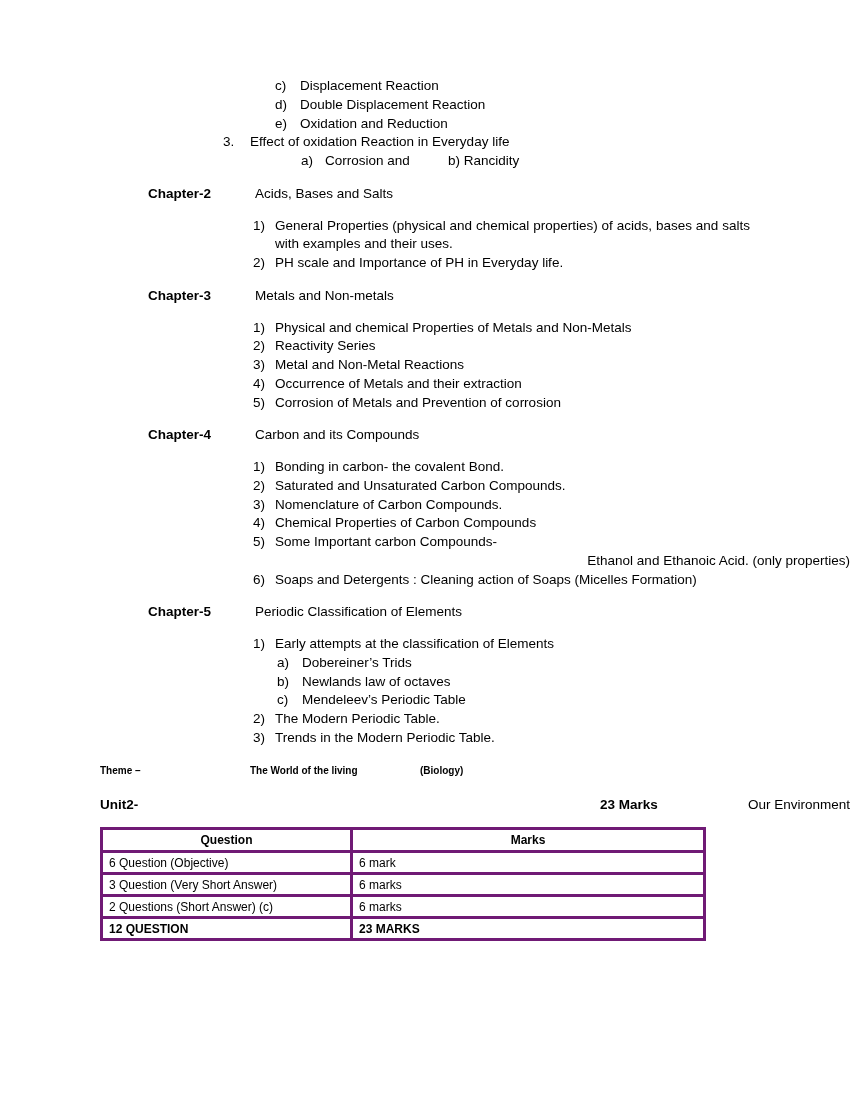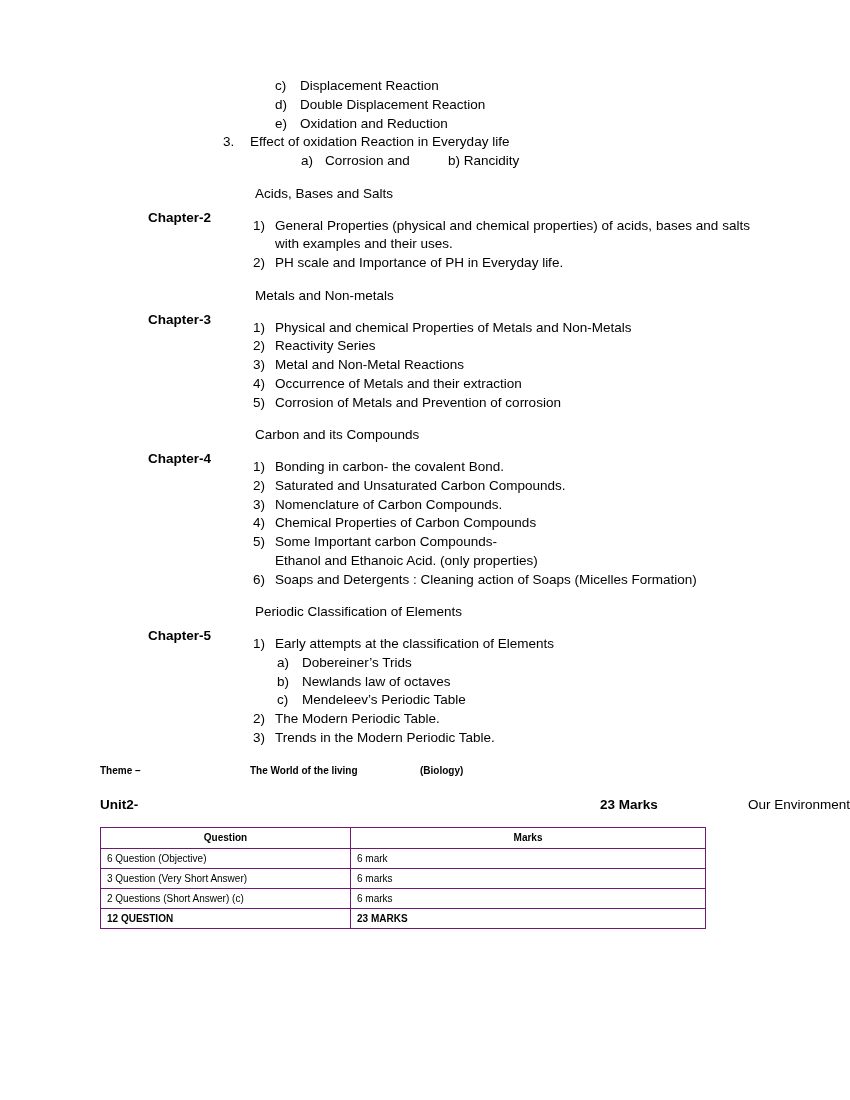--- a/index.html
+++ b/index.html
@@ -29,7 +29,7 @@
   .l-ab .b2{position:absolute;left:448px;}
   
   .chap{position:relative;padding-left:255px;margin-top:14px;}
-  .clabel{position:absolute;left:148px;font-weight:bold;margin-top:24px;}
+  .clabel{position:absolute;left:148px;font-weight:bold;}
   
   .items{margin-top:13px;}
   .item{position:relative;padding-left:275px;}

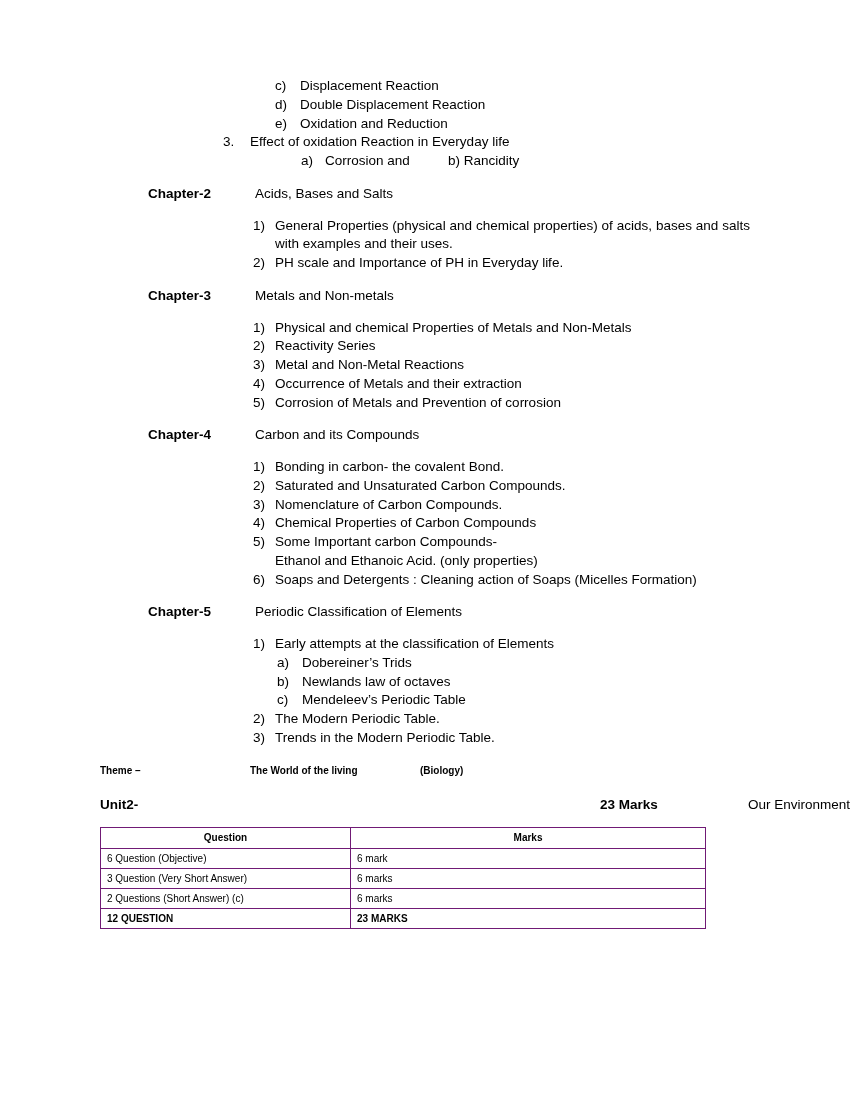--- a/index.html
+++ b/index.html
@@ -36,7 +36,7 @@
   .item .m{left:253px;}
   .item.sub{padding-left:302px;}
   .item.sub .m{left:277px;}
-  .item.cont{}
+  .item.cont{text-align:right;}
   .jtxt{display:block;width:475px;text-align:justify;}
   
   .theme{position:relative;margin-top:12px;padding-left:250px;font-weight:bold;font-size:10px;line-height:21px;}

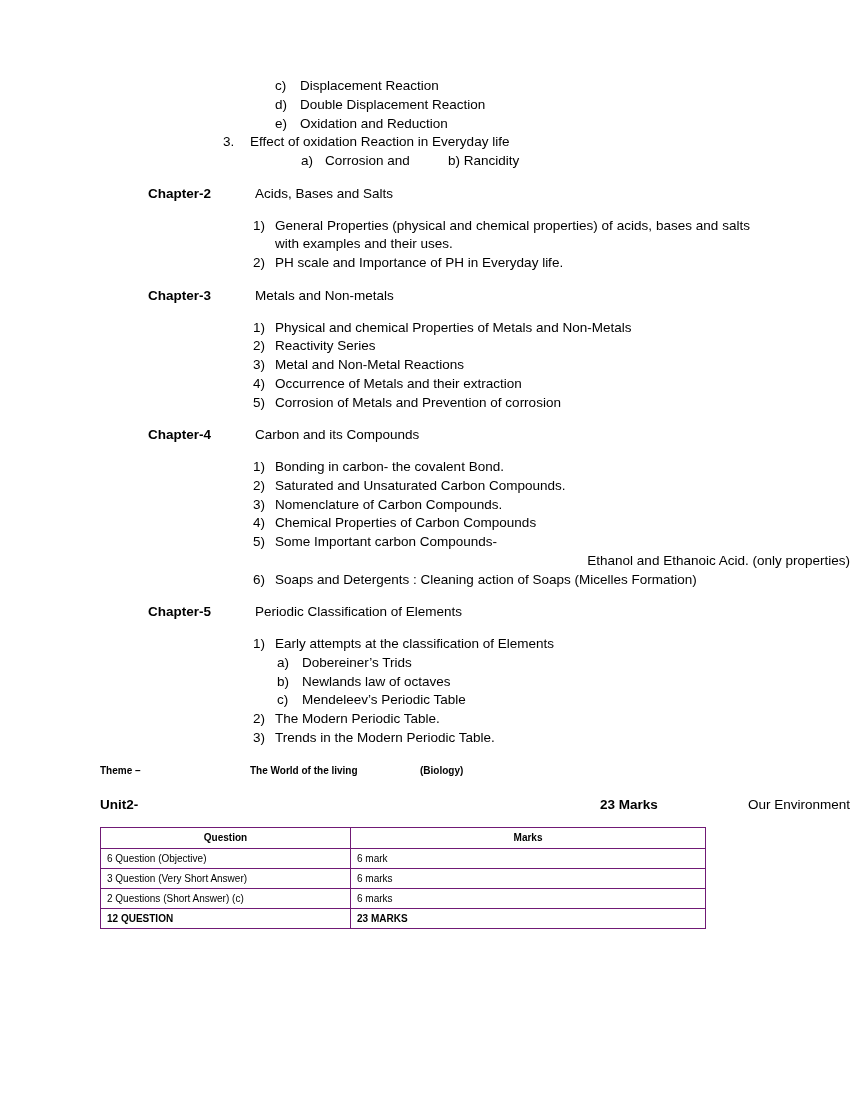--- a/index.html
+++ b/index.html
@@ -49,12 +49,12 @@
   
   table.marks{margin:13px 0 0 100px;border-collapse:collapse;width:606px;table-layout:fixed;}
   .marks th,.marks td{
-    border:1px solid #701a75;
+    border:3px solid #701a75;
     height:19px;
     padding:0 0 0 6px;
     text-align:left;
     vertical-align:middle;
-    font-size:10px;
+    font-size:12px;
     line-height:18px;
     overflow:hidden;
   }

